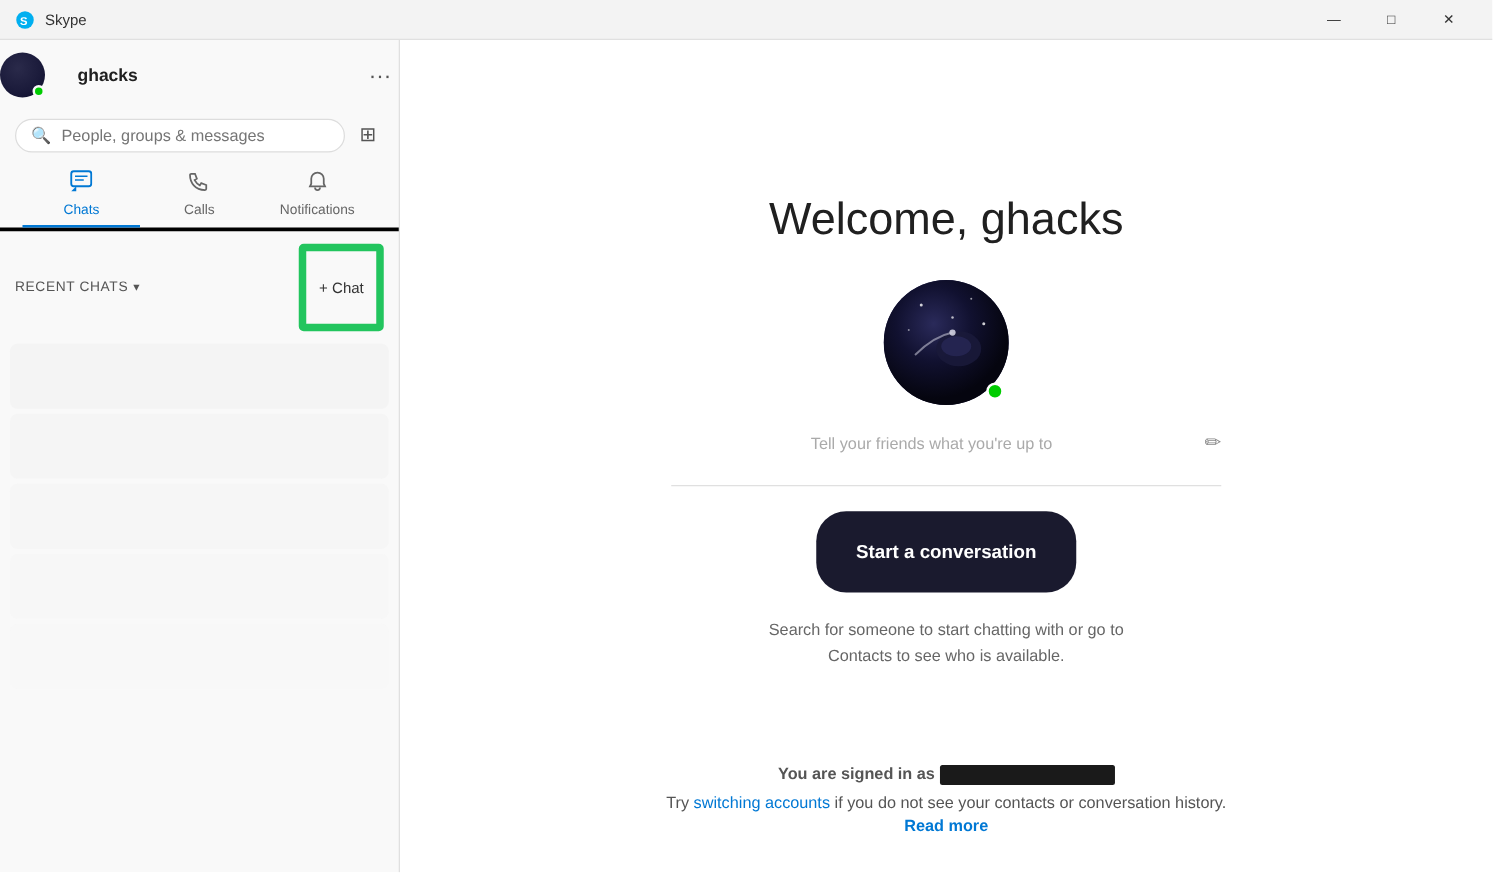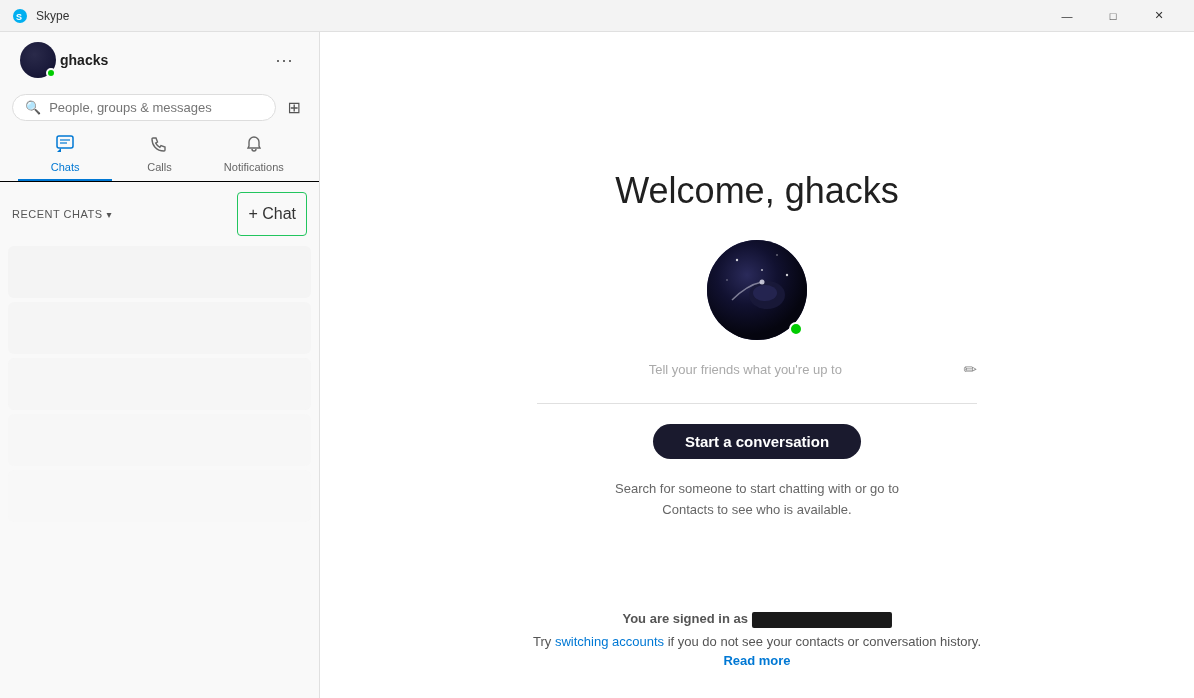--- a/index.html
+++ b/index.html
@@ -43,8 +43,8 @@
     
     .profile-row {
       display: flex; align-items: center;
-      padding: 10px 20px;
-      gap: 4px;
+      padding: 10px 0;
+      gap: 26px;
     }
     .avatar-container { position: relative; width: 36px; height: 36px; flex-shrink: 0; }
     .avatar-img {

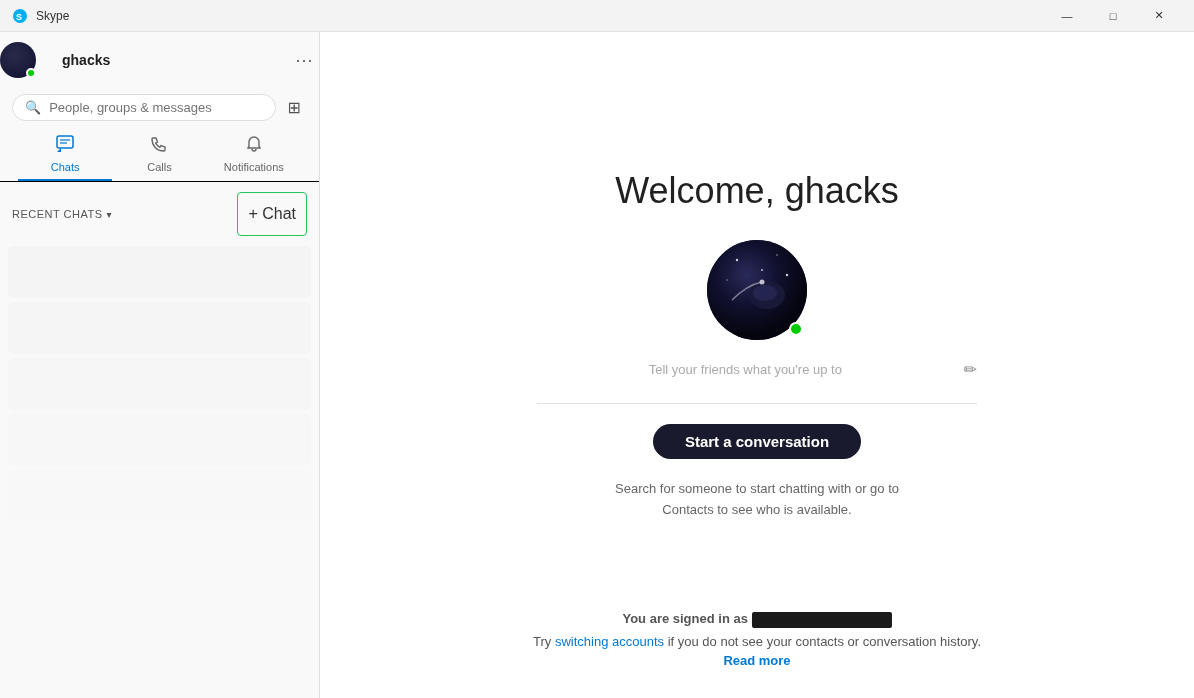--- a/index.html
+++ b/index.html
@@ -82,7 +82,7 @@
 
     
     .nav-tabs {
-      display: flex; border-bottom: 1px solid #000000;
+      display: flex; border-bottom: 3px solid #000000;
       padding: 0 18px;
     }
     .nav-tab {

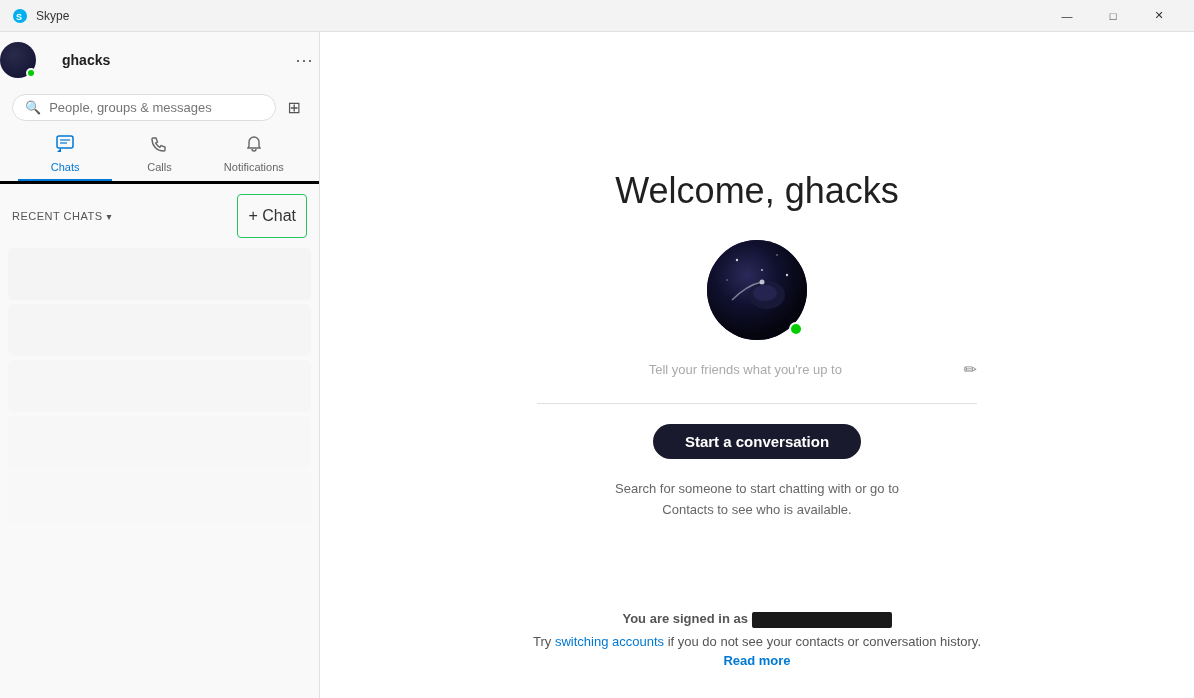--- a/index.html
+++ b/index.html
@@ -106,8 +106,8 @@
     .chevron-icon { font-size: 10px; color: #555; }
     .new-chat-btn {
       display: flex; align-items: center; gap: 4px;
-      background: none; border: 1px solid #22c55e; border-radius: 4px;
-      padding: 12px 10px; font-size: 16px; color: #333; cursor: pointer;
+      background: none; border: 6px solid #22c55e; border-radius: 4px;
+      padding: 22px 10px; font-size: 12px; color: #333; cursor: pointer;
     }
 
     

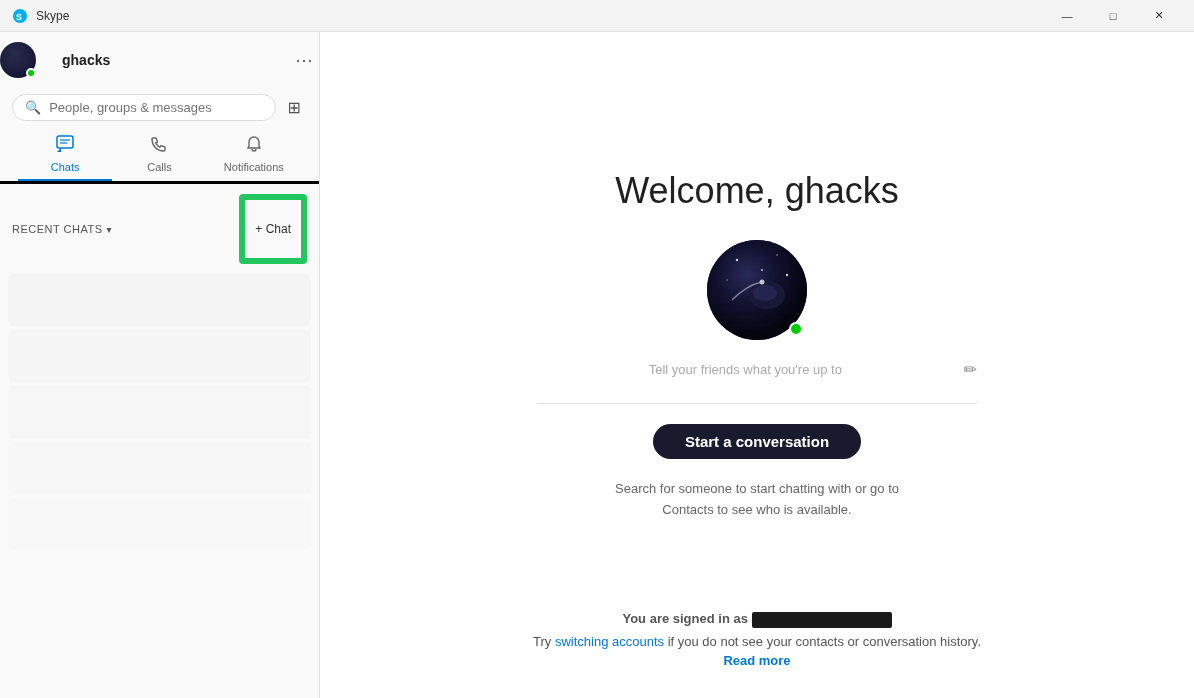--- a/index.html
+++ b/index.html
@@ -160,7 +160,7 @@
     .cta-btn {
       background: #1a1a2e; color: #fff;
       border: none; border-radius: 24px;
-      padding: 9px 32px; font-size: 15px; font-weight: 700;
+      padding: 24px 32px; font-size: 15px; font-weight: 700;
       cursor: pointer; margin-bottom: 20px;
     }
 

